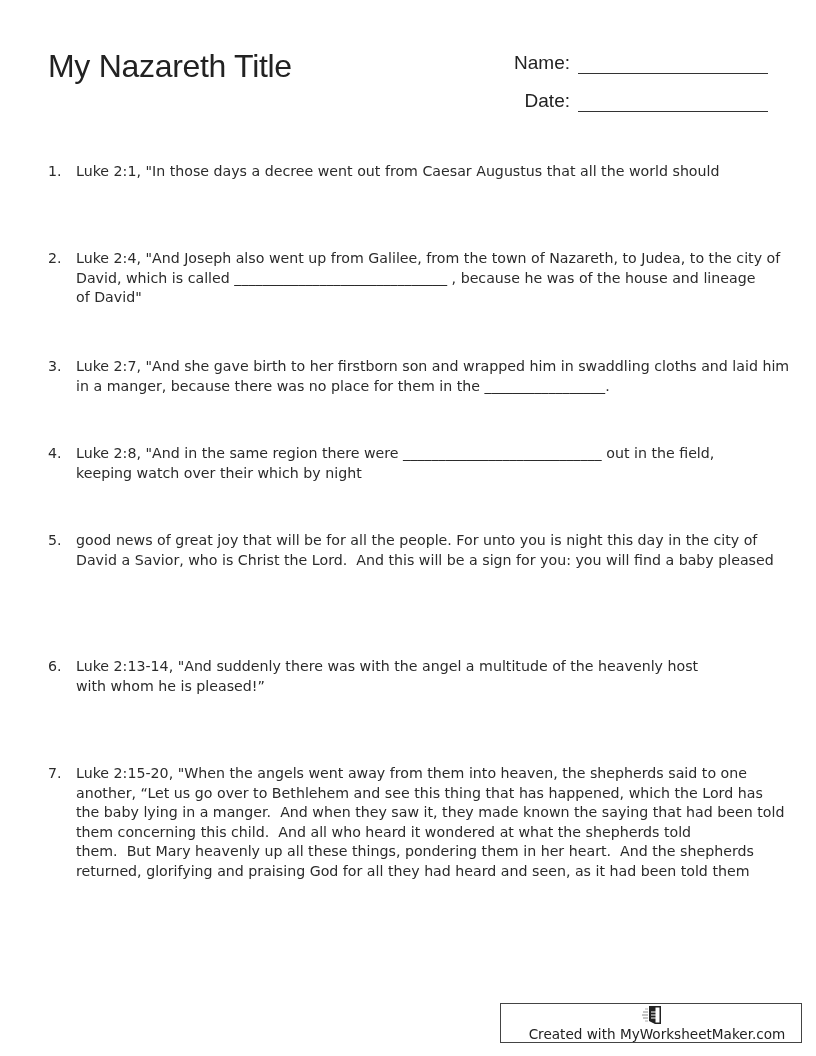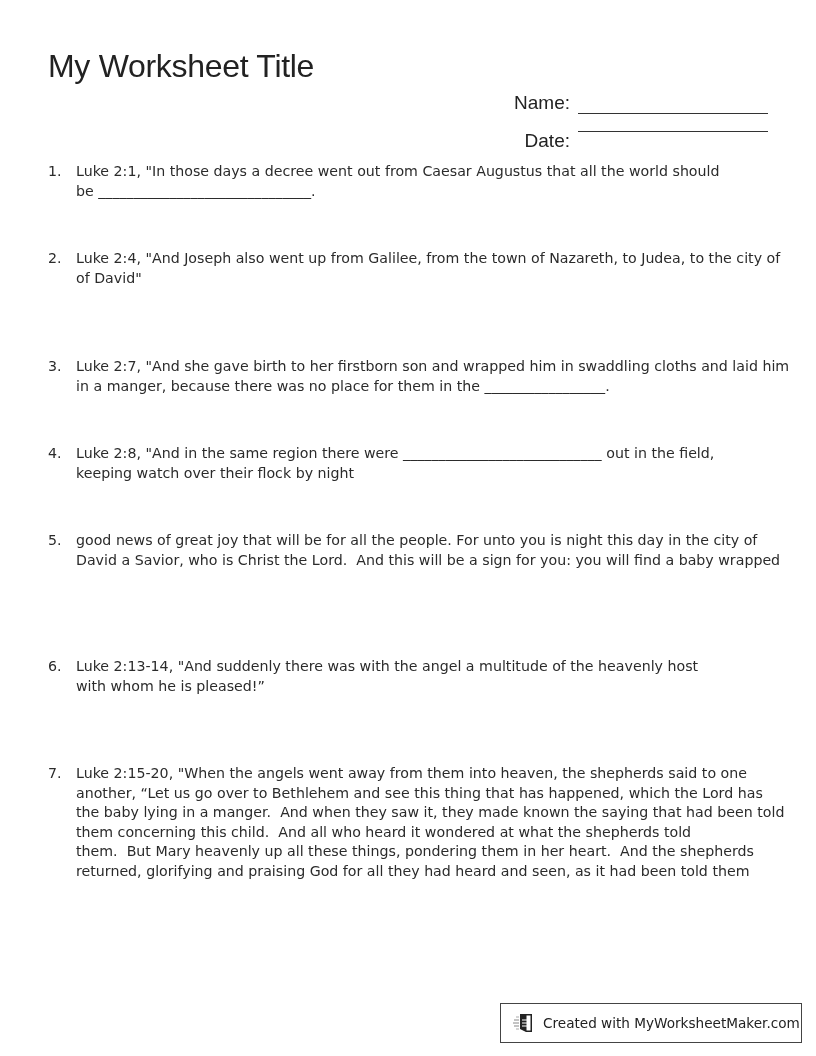--- a/index.html
+++ b/index.html
@@ -29,7 +29,7 @@
 </head>
 <body>
 
-<h1 class="title">My Worksheet Title</h1>
+<h1 class="title">My Nazareth Title</h1>
 
 <div class="field name-field">
   <span class="field-label">Name:</span>

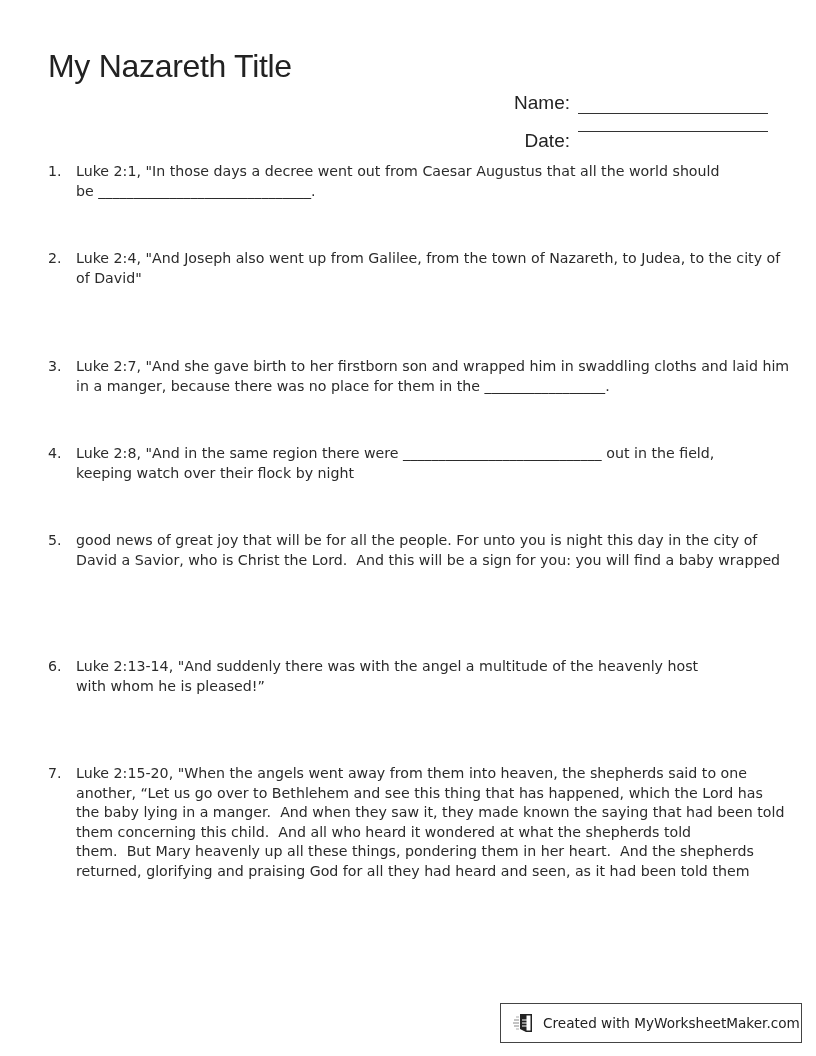--- a/index.html
+++ b/index.html
@@ -10,7 +10,7 @@
            letter-spacing: -0.3px; margin: 0; }
   .field { position: absolute; display: flex; align-items: flex-end; }
   .field-label { font-family: "Liberation Sans", sans-serif; font-size: 19px; color: #222;
-                 text-align: right; width: 70px; margin-right: 8px; margin-top: 40px; }
+                 text-align: right; width: 70px; margin-right: 8px; }
   .field-line { width: 190px; border-bottom: 1.5px solid #333; height: 20px; }
   .name-field { left: 500px; top: 52px; }
   .date-field { left: 500px; top: 90px; align-items: center; }

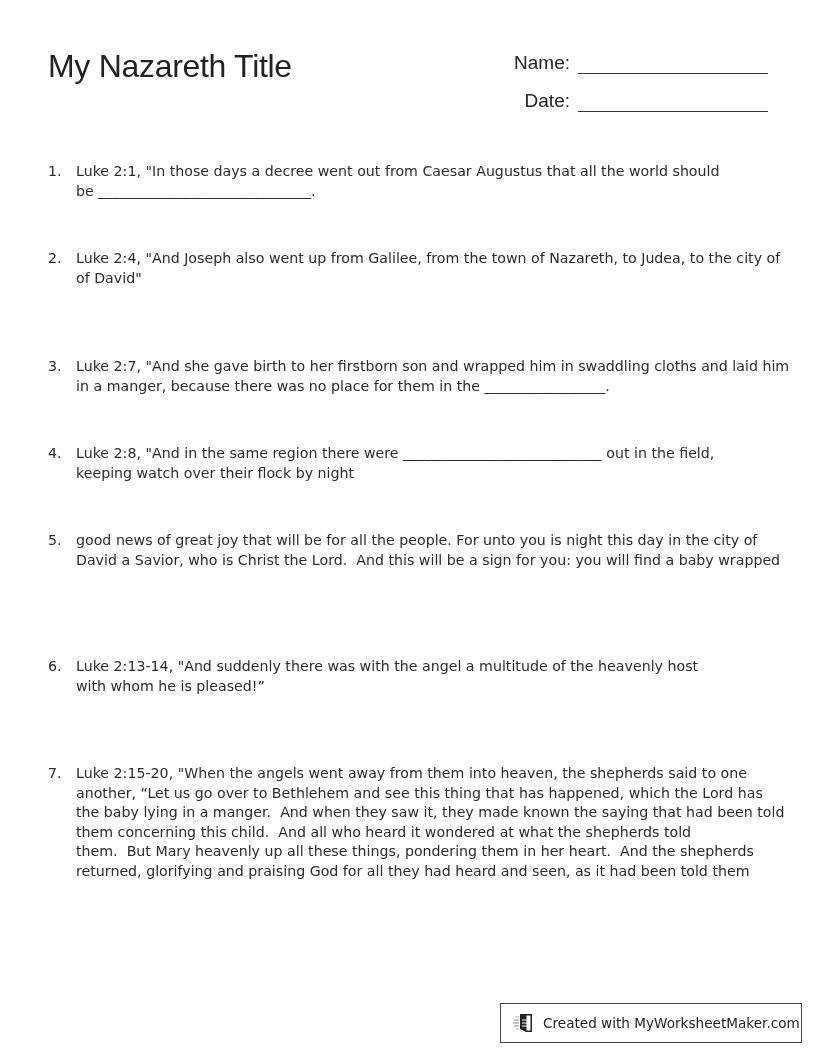--- a/index.html
+++ b/index.html
@@ -45,7 +45,6 @@
     <span class="q-num">1.</span>
     <div class="q-text">
       <span>Luke 2:1, "In those days a decree went out from Caesar Augustus that all the world should</span>
-      <span>be ______________________________.</span>
     </div>
   </div>
   <div class="q" style="top:87px">

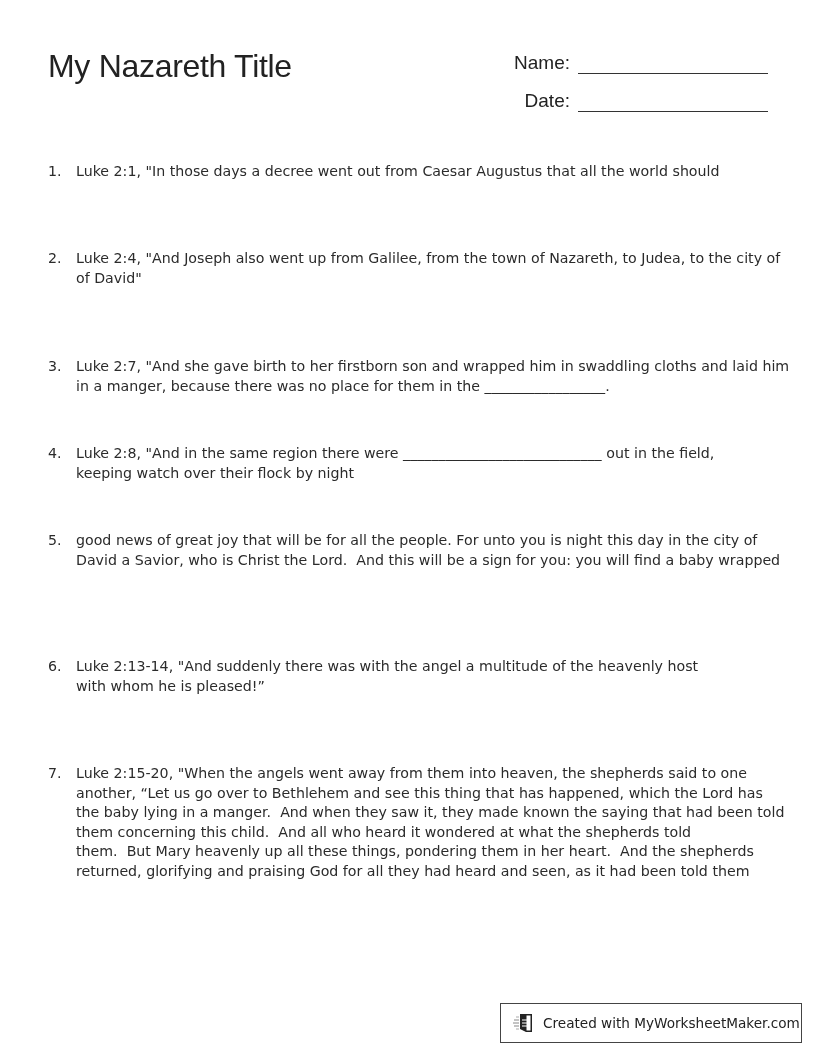--- a/index.html
+++ b/index.html
@@ -51,6 +51,7 @@
     <span class="q-num">2.</span>
     <div class="q-text">
       <span>Luke 2:4, "And Joseph also went up from Galilee, from the town of Nazareth, to Judea, to the city of</span>
+      <span>David, which is called ______________________________ , because he was of the house and lineage</span>
       <span>of David"</span>
     </div>
   </div>

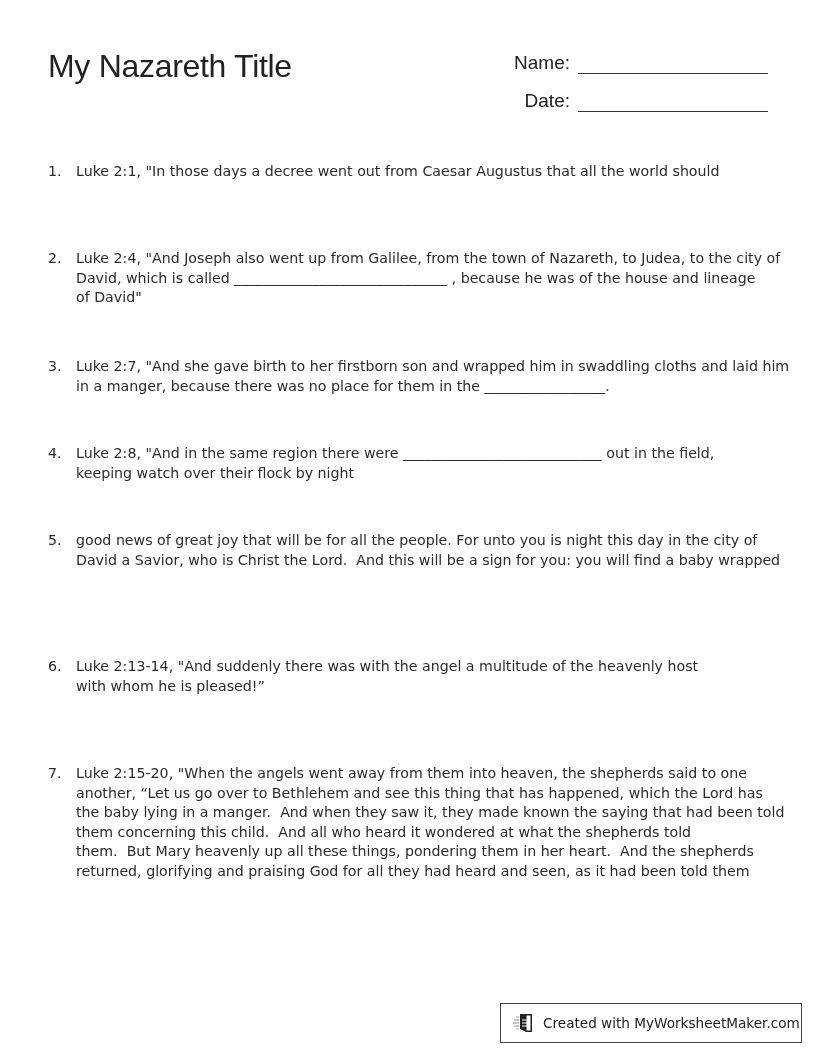--- a/index.html
+++ b/index.html
@@ -66,7 +66,7 @@
     <span class="q-num">4.</span>
     <div class="q-text">
       <span>Luke 2:8, "And in the same region there were ____________________________ out in the field,</span>
-      <span>keeping watch over their flock by night</span>
+      <span>keeping watch over their which by night</span>
     </div>
   </div>
   <div class="q" style="top:369px">

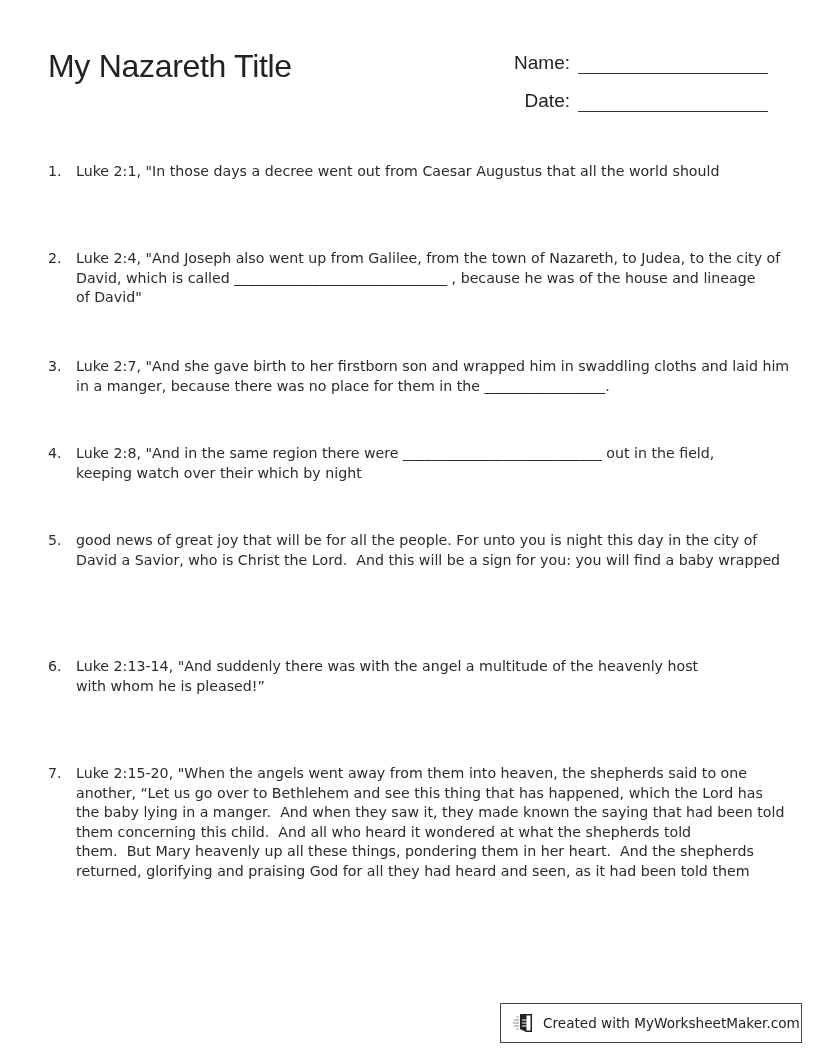--- a/index.html
+++ b/index.html
@@ -73,7 +73,7 @@
     <span class="q-num">5.</span>
     <div class="q-text">
       <span>good news of great joy that will be for all the people. For unto you is night this day in the city of</span>
-      <span>David a Savior, who is Christ the Lord.  And this will be a sign for you: you will find a baby wrapped</span>
+      <span>David a Savior, who is Christ the Lord.  And this will be a sign for you: you will find a baby pleased</span>
     </div>
   </div>
   <div class="q" style="top:495px">

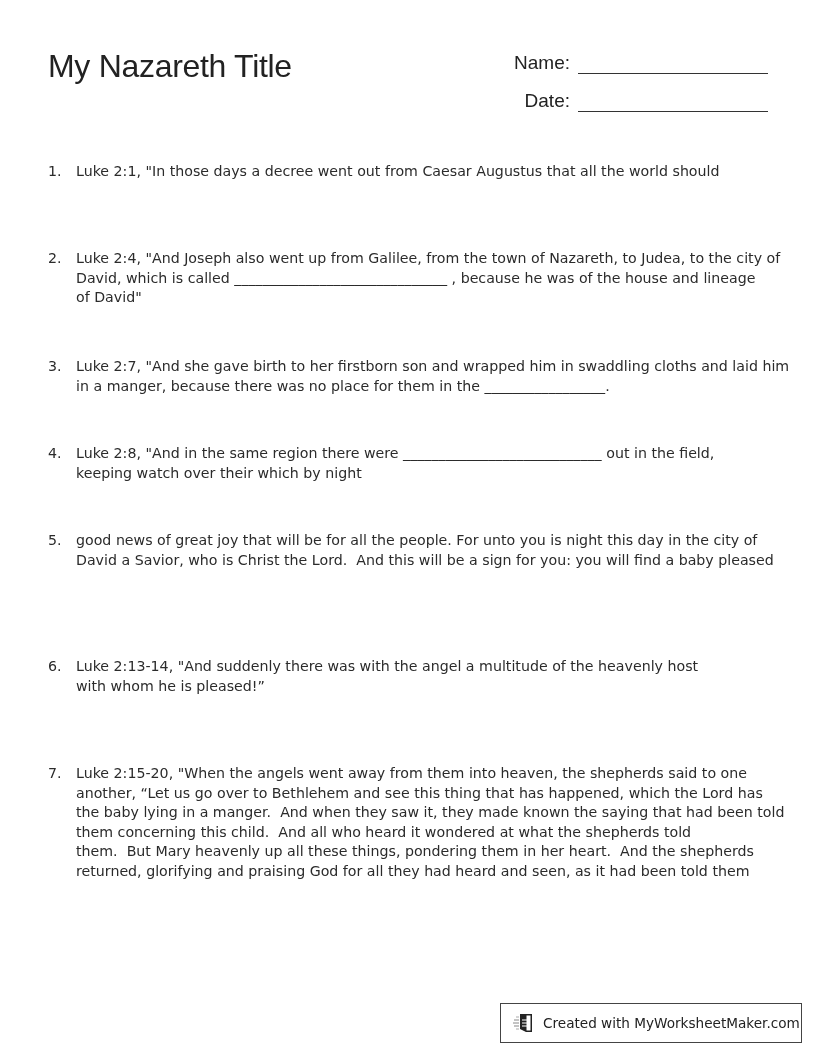--- a/index.html
+++ b/index.html
@@ -22,7 +22,7 @@
   .q-text span { display: block; white-space: pre; }
   .footer { position: absolute; left: 500px; top: 1003px; width: 302px; height: 40px;
             border: 1.3px solid #444; box-sizing: border-box; display: flex; align-items: center;
-            padding-left: 12px; }
+            padding-left: 12px; flex-direction: column; }
   .footer-icon { width: 24px; height: 22px; margin-right: 6px; }
   .footer-text { font-size: 13.6px; color: #222; font-family: "DejaVu Sans", sans-serif; }
 </style>

